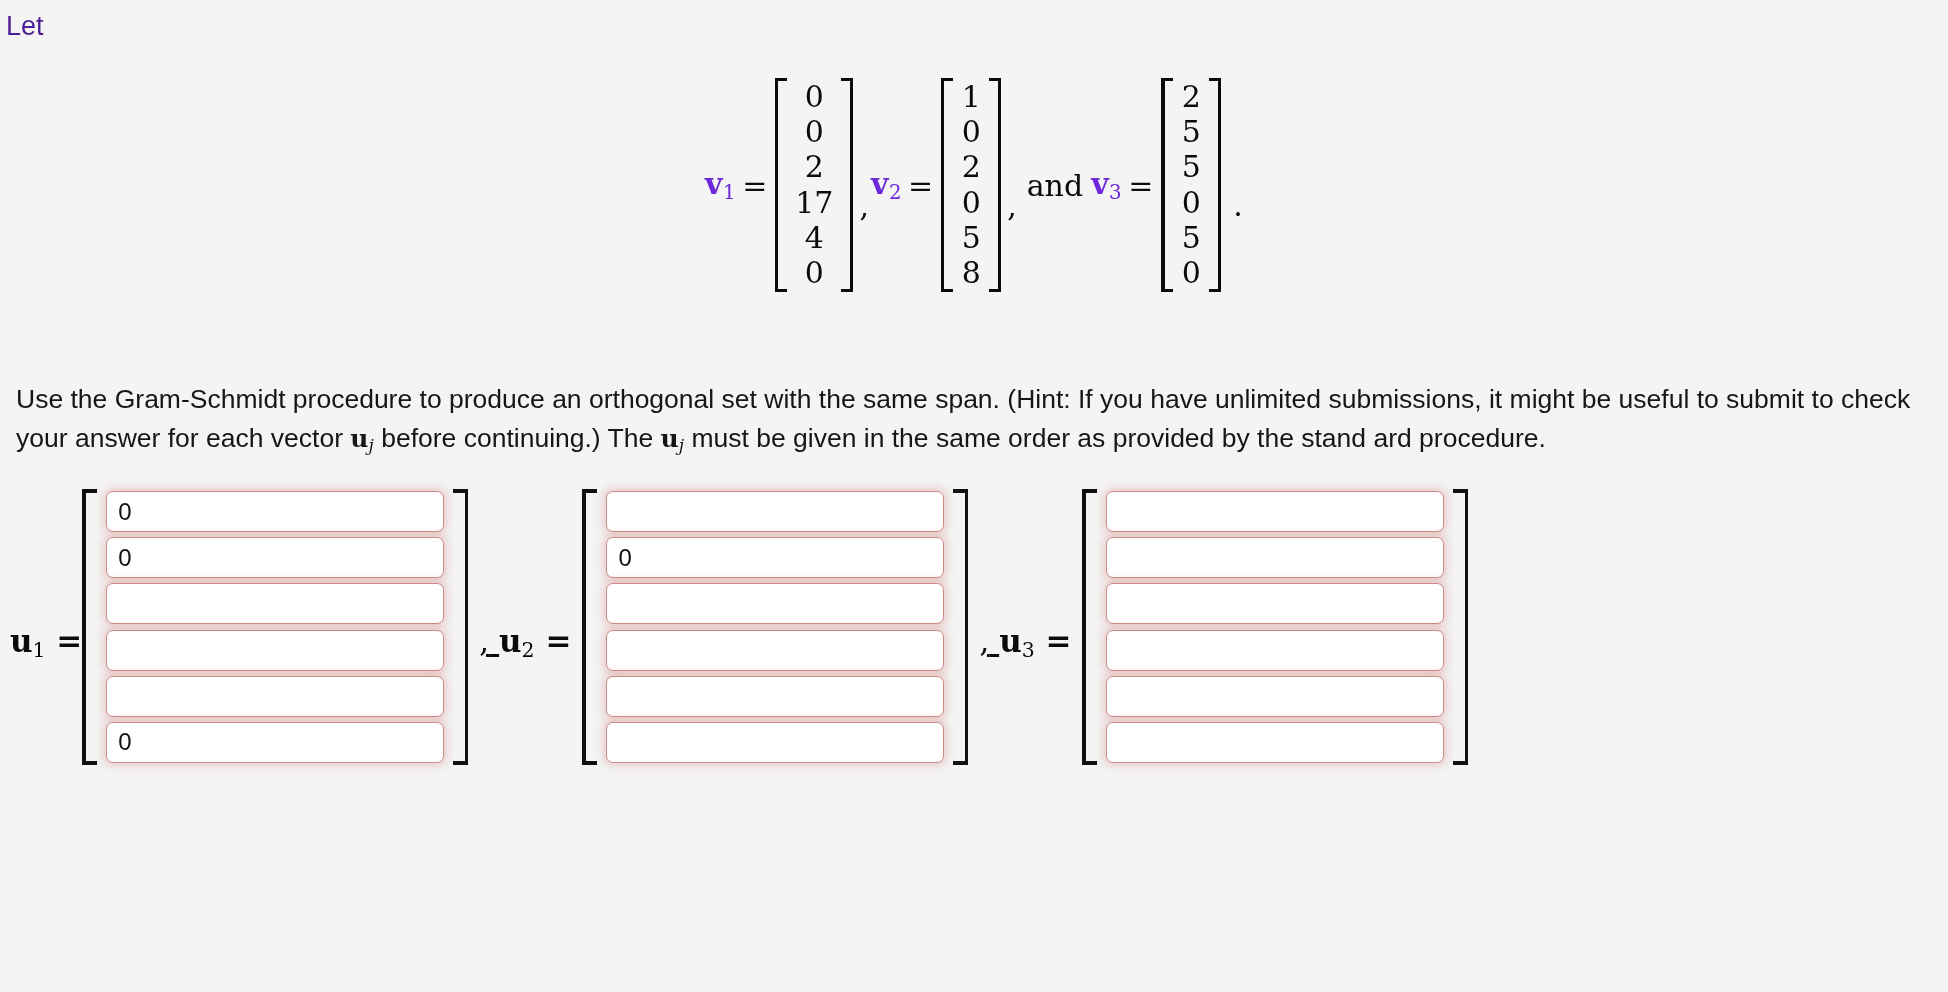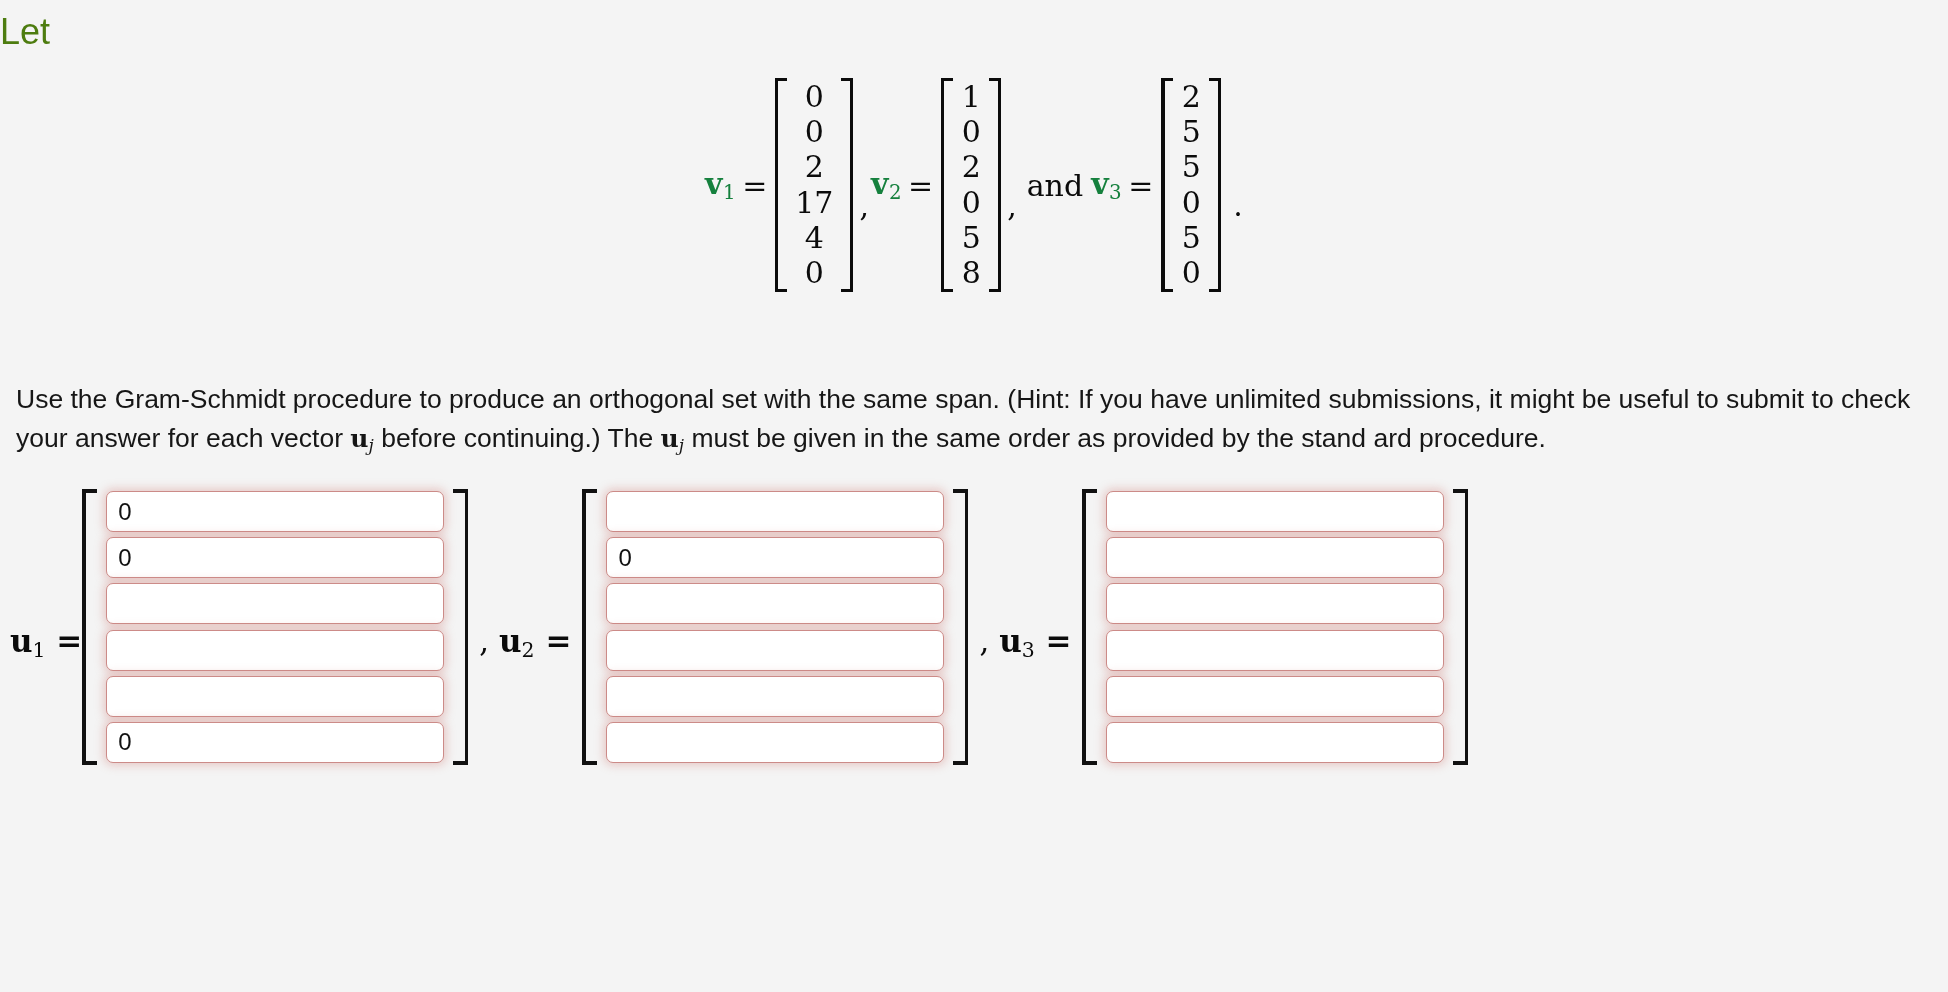--- a/index.html
+++ b/index.html
@@ -23,10 +23,10 @@
   
   .intro-word {
     position: absolute;
-    left: 0;
+    left: 6px;
     top: 10px;
-    font-size: 36px;
-    color: #4d7c0f;
+    font-size: 27px;
+    color: #4c1d95;
     line-height: 1.2;
   }
 

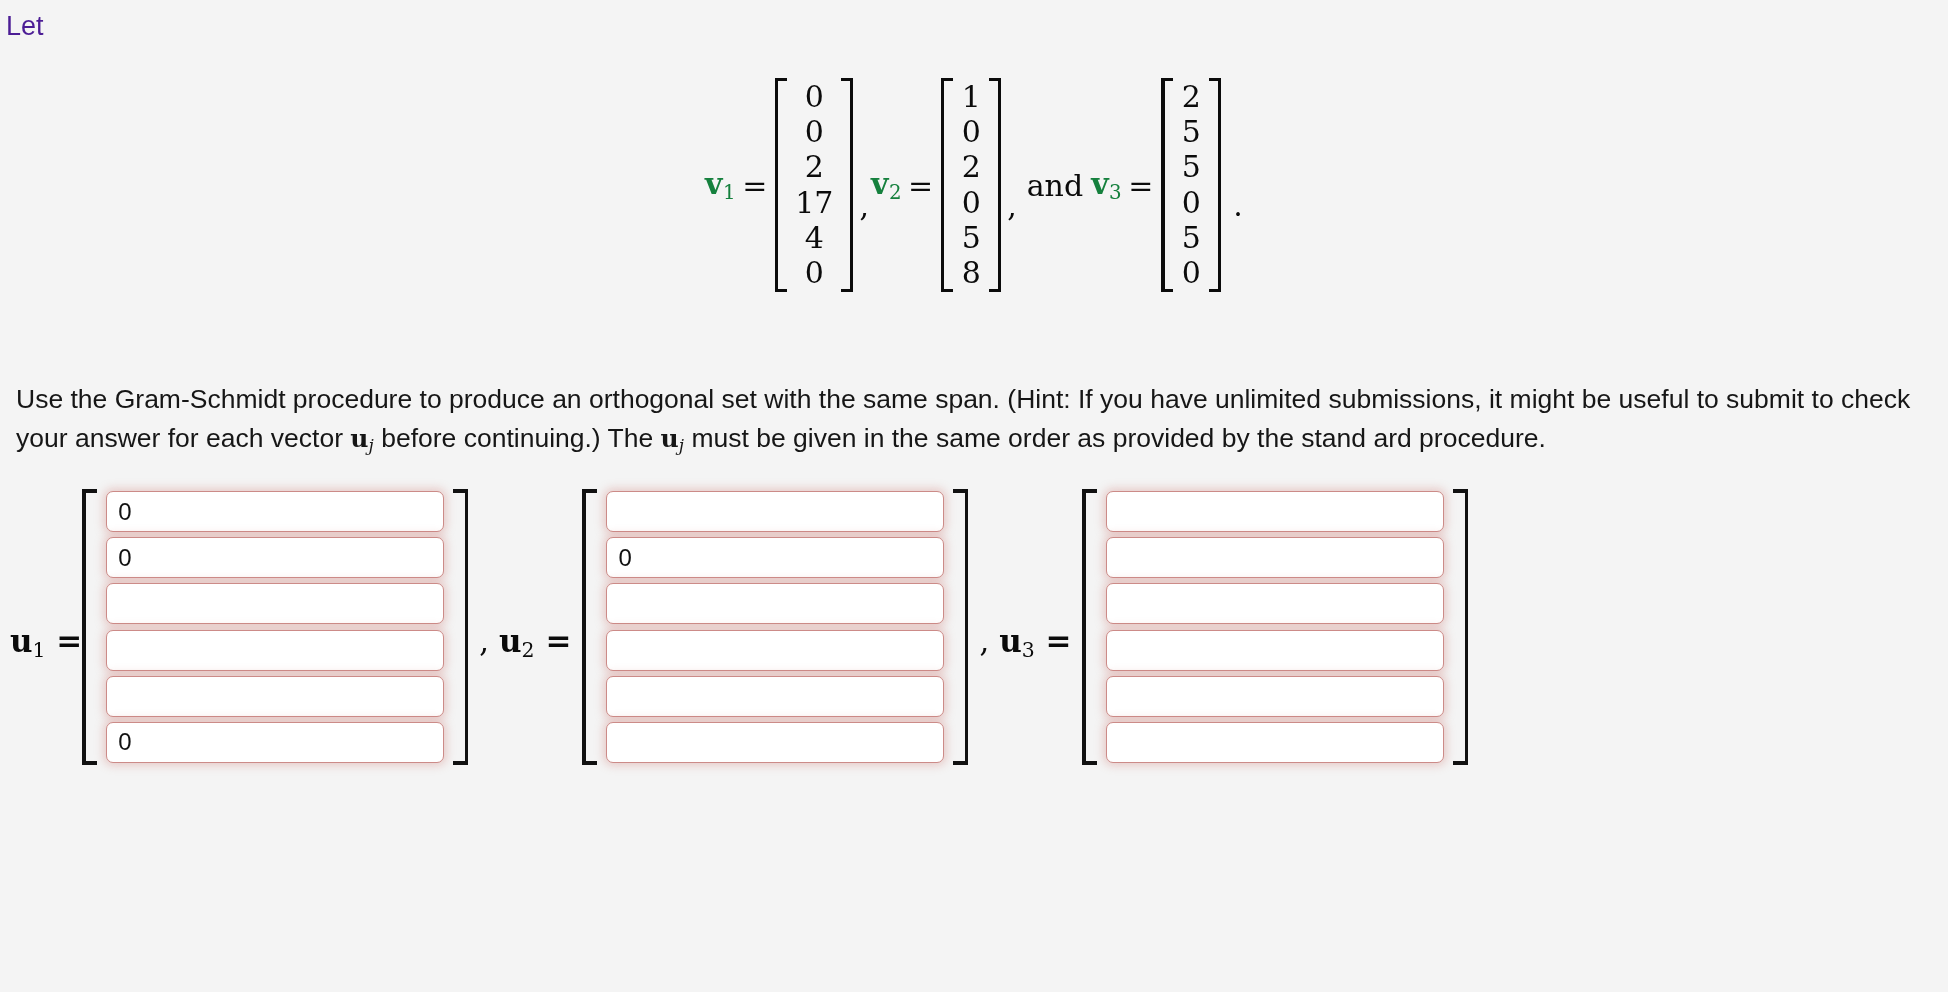--- a/index.html
+++ b/index.html
@@ -70,7 +70,7 @@
     font-family: "DejaVu Serif", "Liberation Serif", serif;
     font-weight: bold;
     font-size: 30px;
-    color: #15803d;
+    color: #6d28d9;
     white-space: nowrap;
     letter-spacing: .5px;
   }

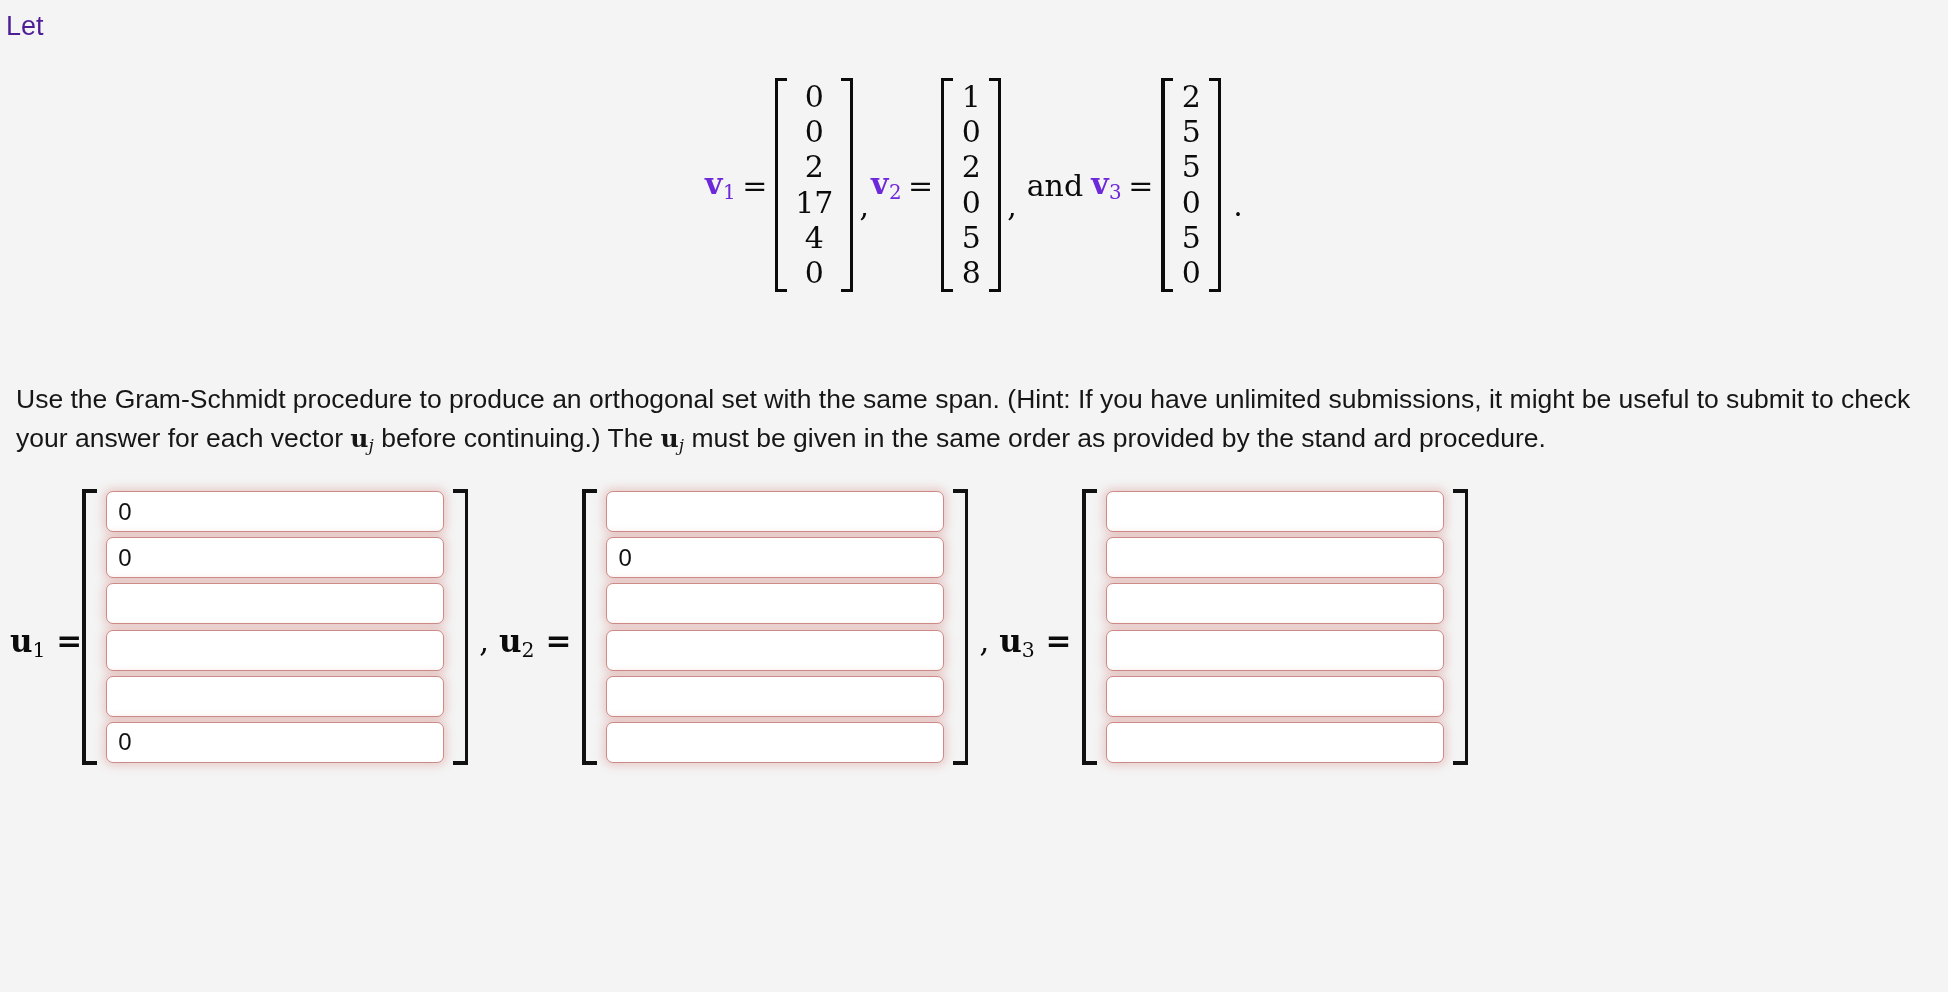--- a/index.html
+++ b/index.html
@@ -229,6 +229,7 @@
     color: #0b0b0b;
     padding: 0 11px;
     white-space: nowrap;
+    text-decoration: underline;
   }
 
   .u1-block { margin-left: 10px; }

